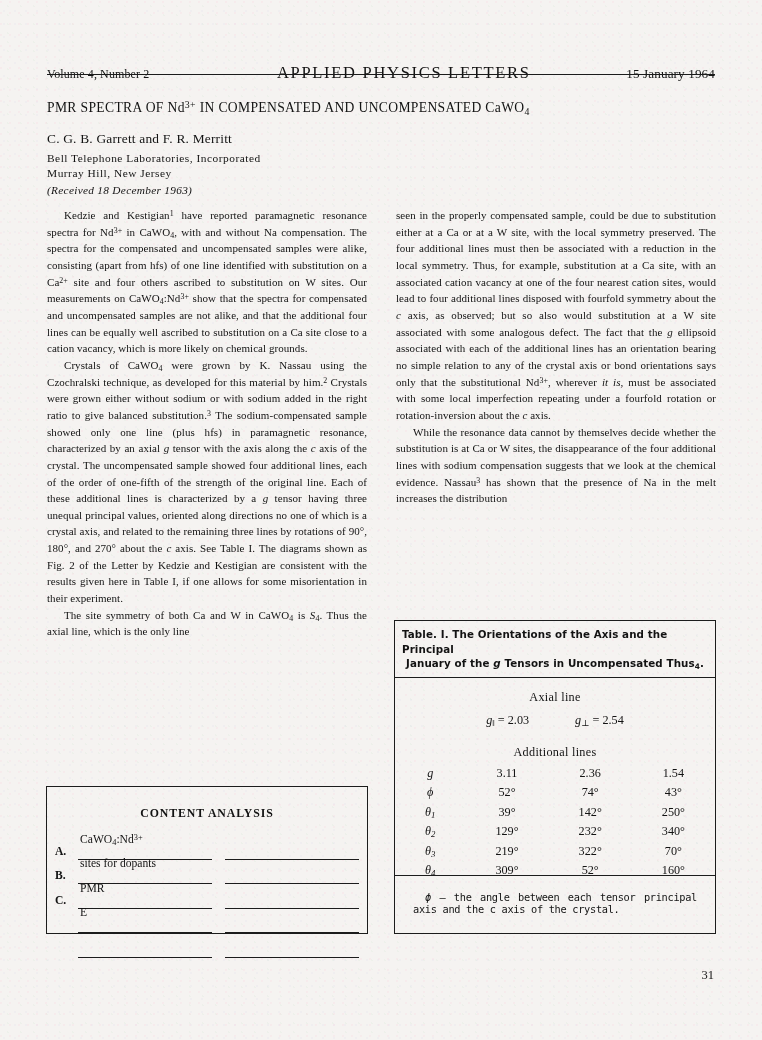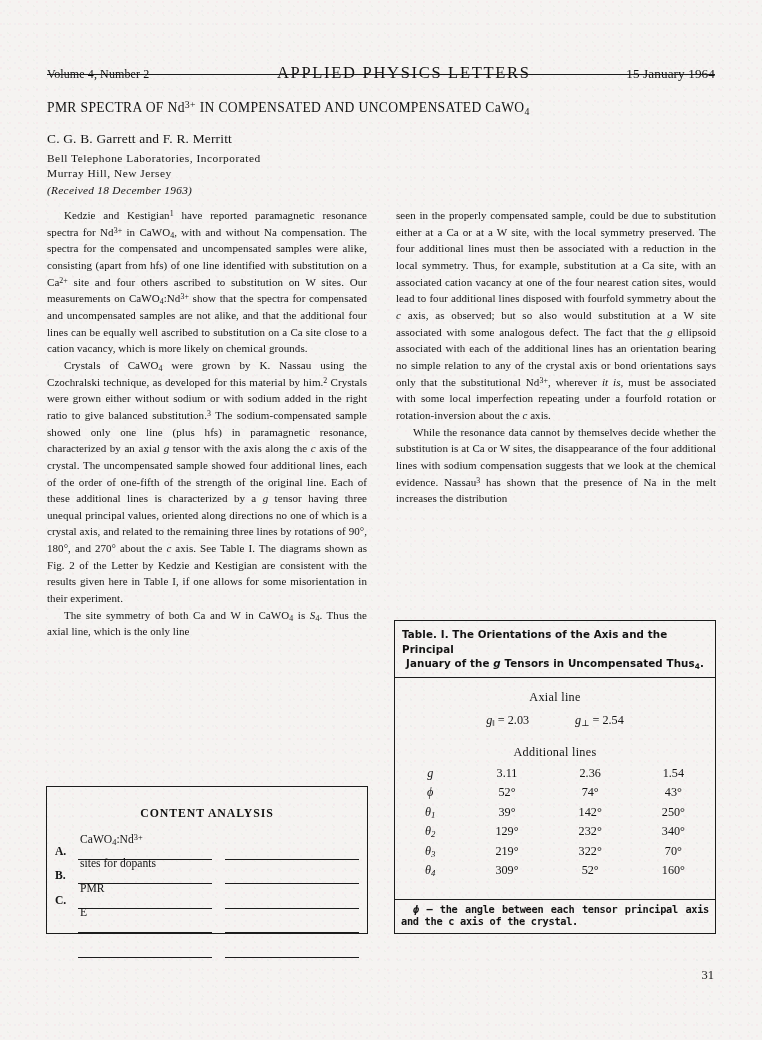--- a/index.html
+++ b/index.html
@@ -243,7 +243,7 @@
     text-align: justify;
     letter-spacing: -0.3px;
   }
-  .tbl-foot p { margin: 0; text-indent: 12px; font-weight: bold; }
+  .tbl-foot p { margin: 12px; text-indent: 12px; }
 
   
   .pageno {

